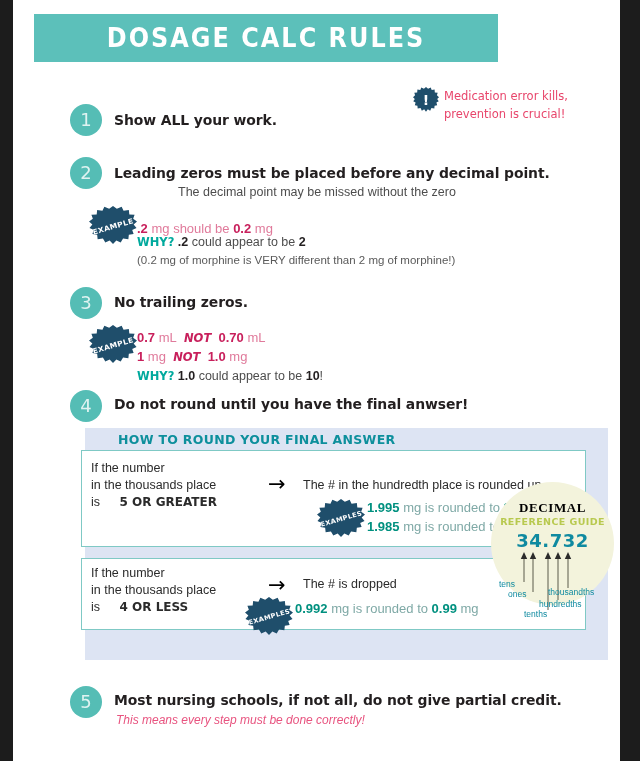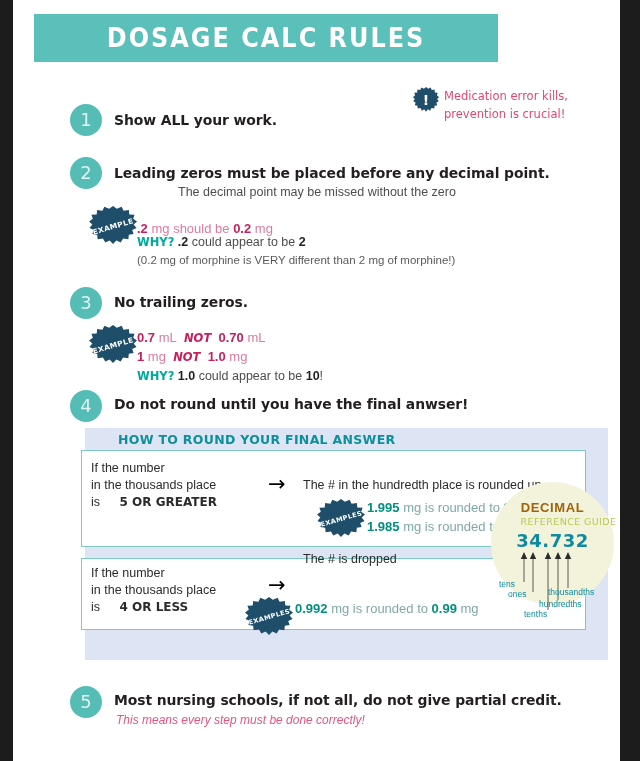--- a/index.html
+++ b/index.html
@@ -215,10 +215,10 @@
   #dg-title {
     position: absolute; left: 0; top: 18px; width: 100%;
     text-align: center;
-    font-family: Liberation Sans, sans-serif;
+    font-family: Liberation Serif, serif;
     font-size: 13px; font-weight: bold;
     letter-spacing: 0.6px;
-    color: #a16207;
+    color: #000000;
   }
   #dg-sub {
     position: absolute; left: 16px; top: 34px; width: 100%;

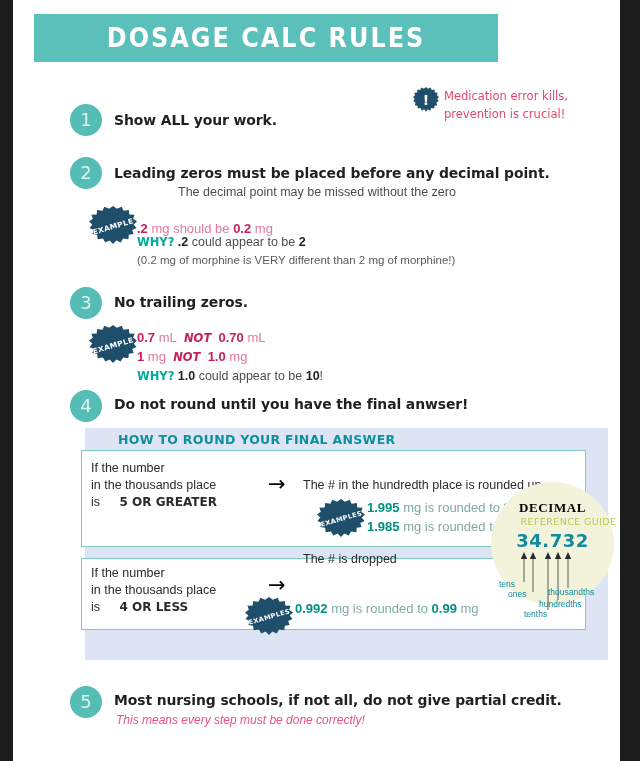--- a/index.html
+++ b/index.html
@@ -221,10 +221,10 @@
     color: #000000;
   }
   #dg-sub {
-    position: absolute; left: 16px; top: 34px; width: 100%;
+    position: absolute; left: 0; top: 34px; width: 100%;
     text-align: center;
     font-family: "DejaVu Sans", sans-serif;
-    font-size: 9.5px; font-weight: normal;
+    font-size: 9.5px; font-weight: bold;
     letter-spacing: 0.4px;
     color: #b8c94f;
   }

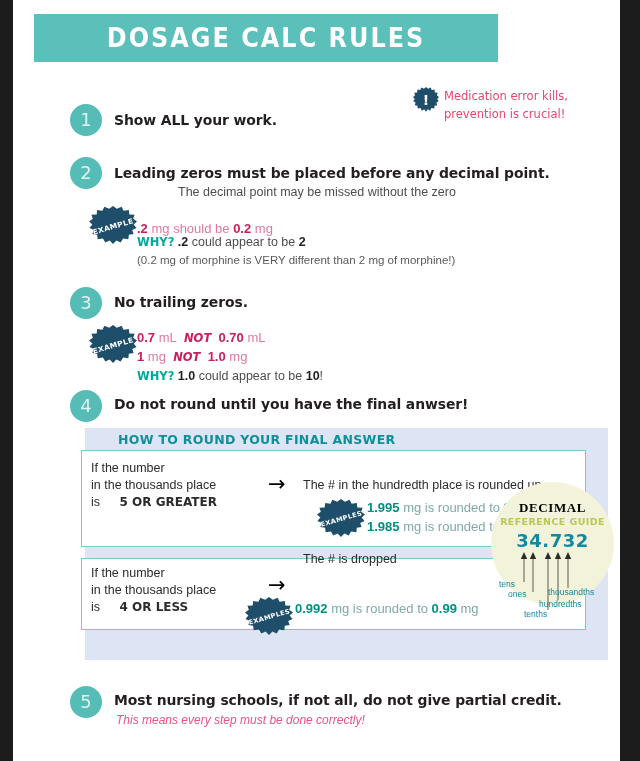--- a/index.html
+++ b/index.html
@@ -310,7 +310,7 @@
     <span>is </span><b>4 OR LESS</b>
   </div>
   <div class="arrow" style="left:255px; top:575px;">→</div>
-  <div class="result" style="left:290px; top:552px;">The # is dropped</div>
+  <div class="result" style="left:290px; top:577px;">The # is dropped</div>
 
   <div class="burst burst-example burst-examples" style="left:232px; top:597px;">
     <span>EXAMPLES</span>

